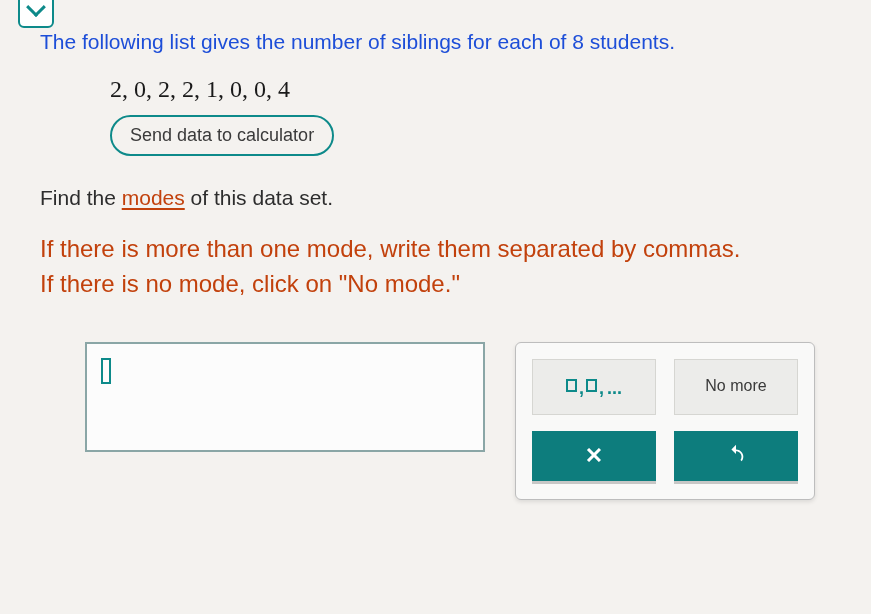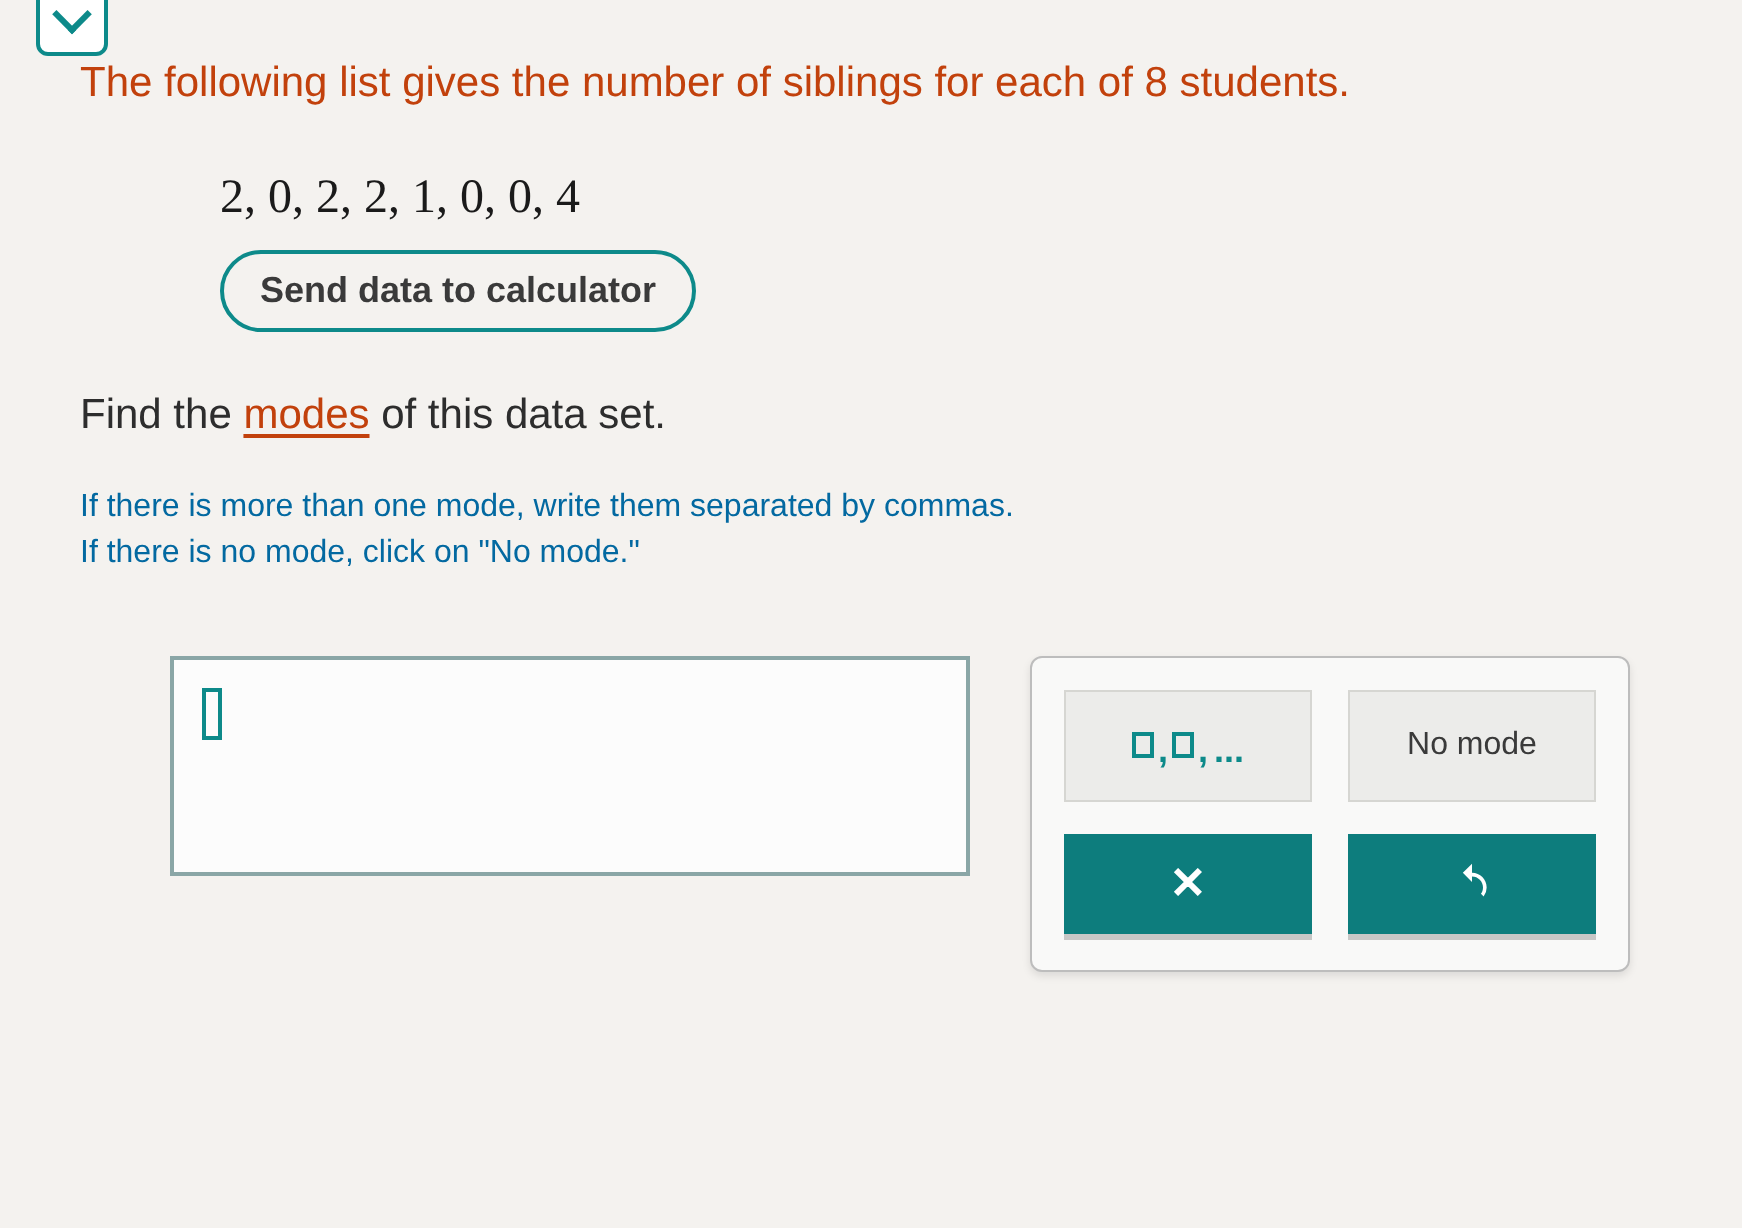--- a/index.html
+++ b/index.html
@@ -41,8 +41,8 @@
     }
     .question-line {
       font-size: 21px;
-      color: #c2410c;
-      margin-bottom: 32px;
+      color: #1d4ed8;
+      margin-bottom: 22px;
     }
     .data-block {
       margin-left: 70px;

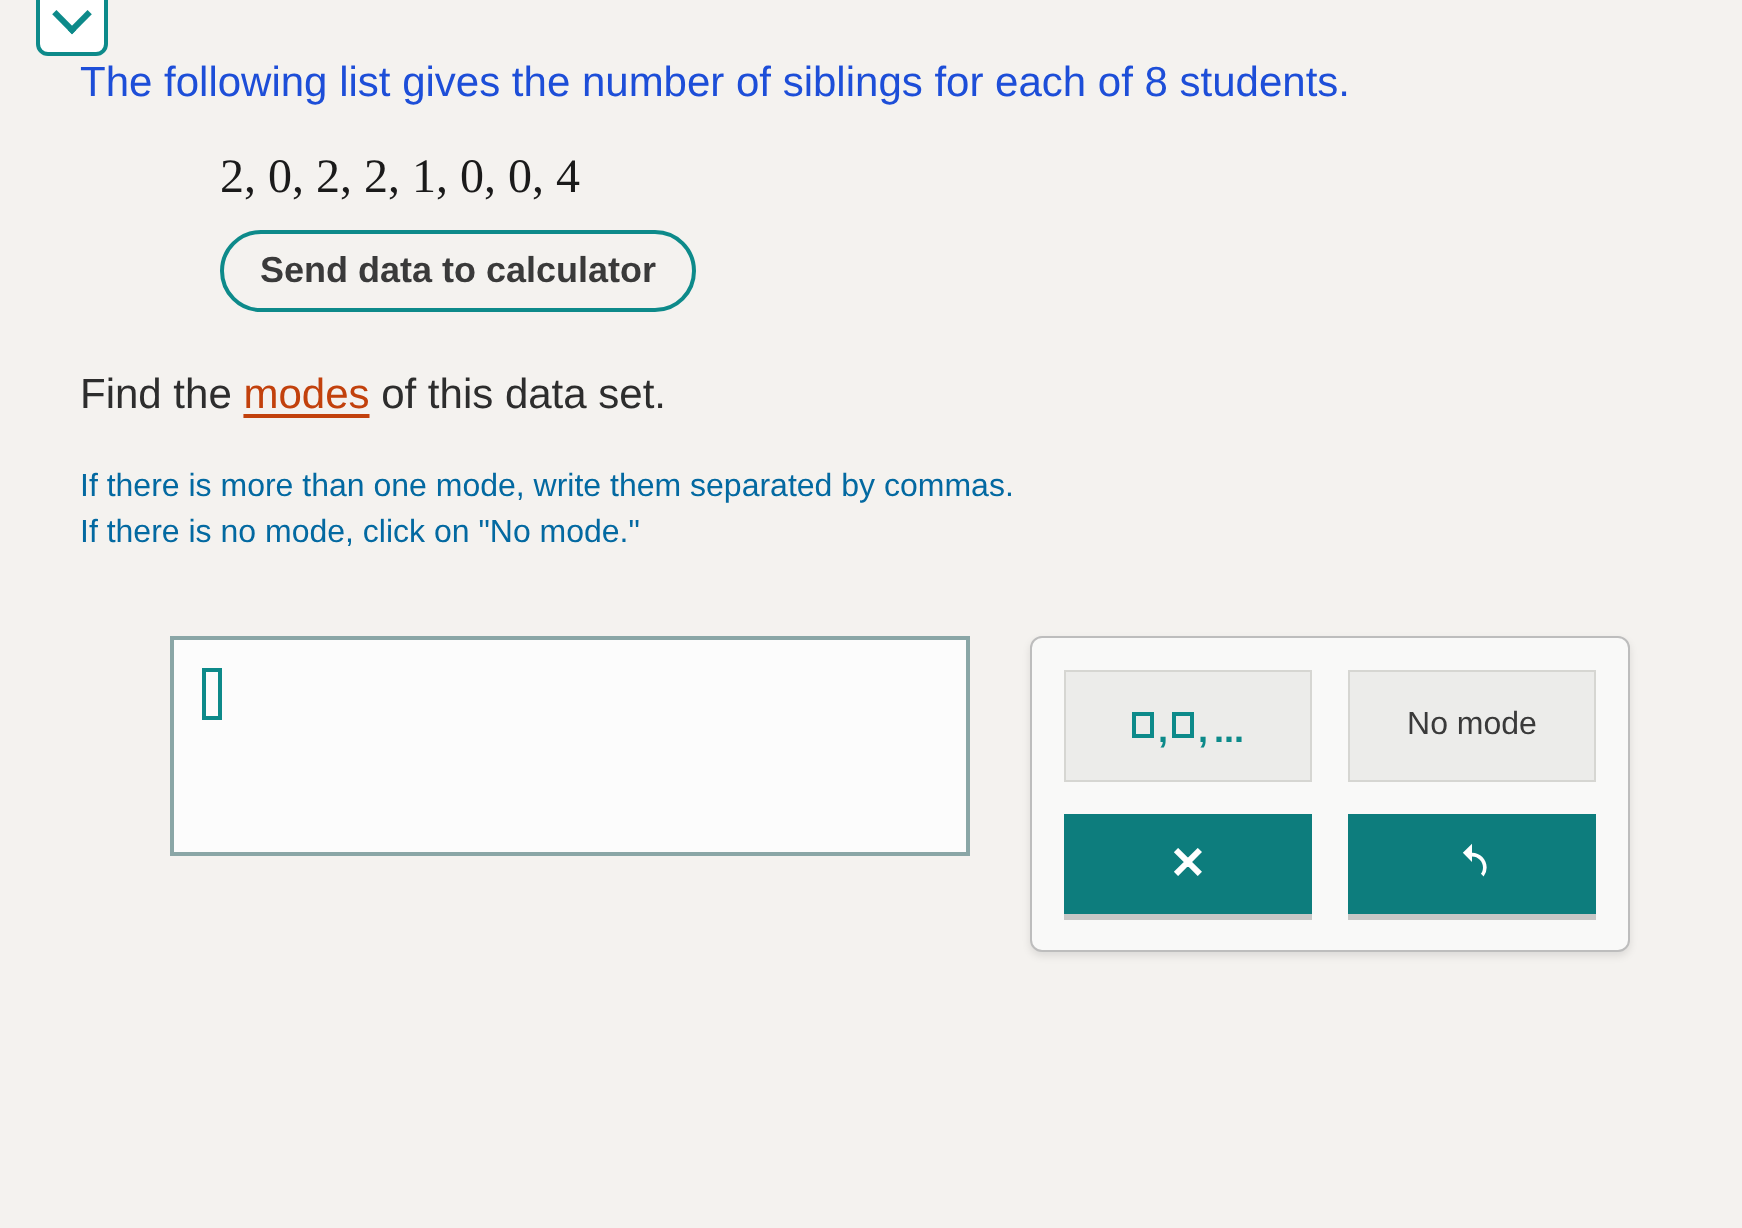--- a/index.html
+++ b/index.html
@@ -63,7 +63,6 @@
       color: #3a3a3a;
       background: transparent;
       cursor: pointer;
-      font-weight: bold;
     }
     .instruction {
       font-size: 21px;

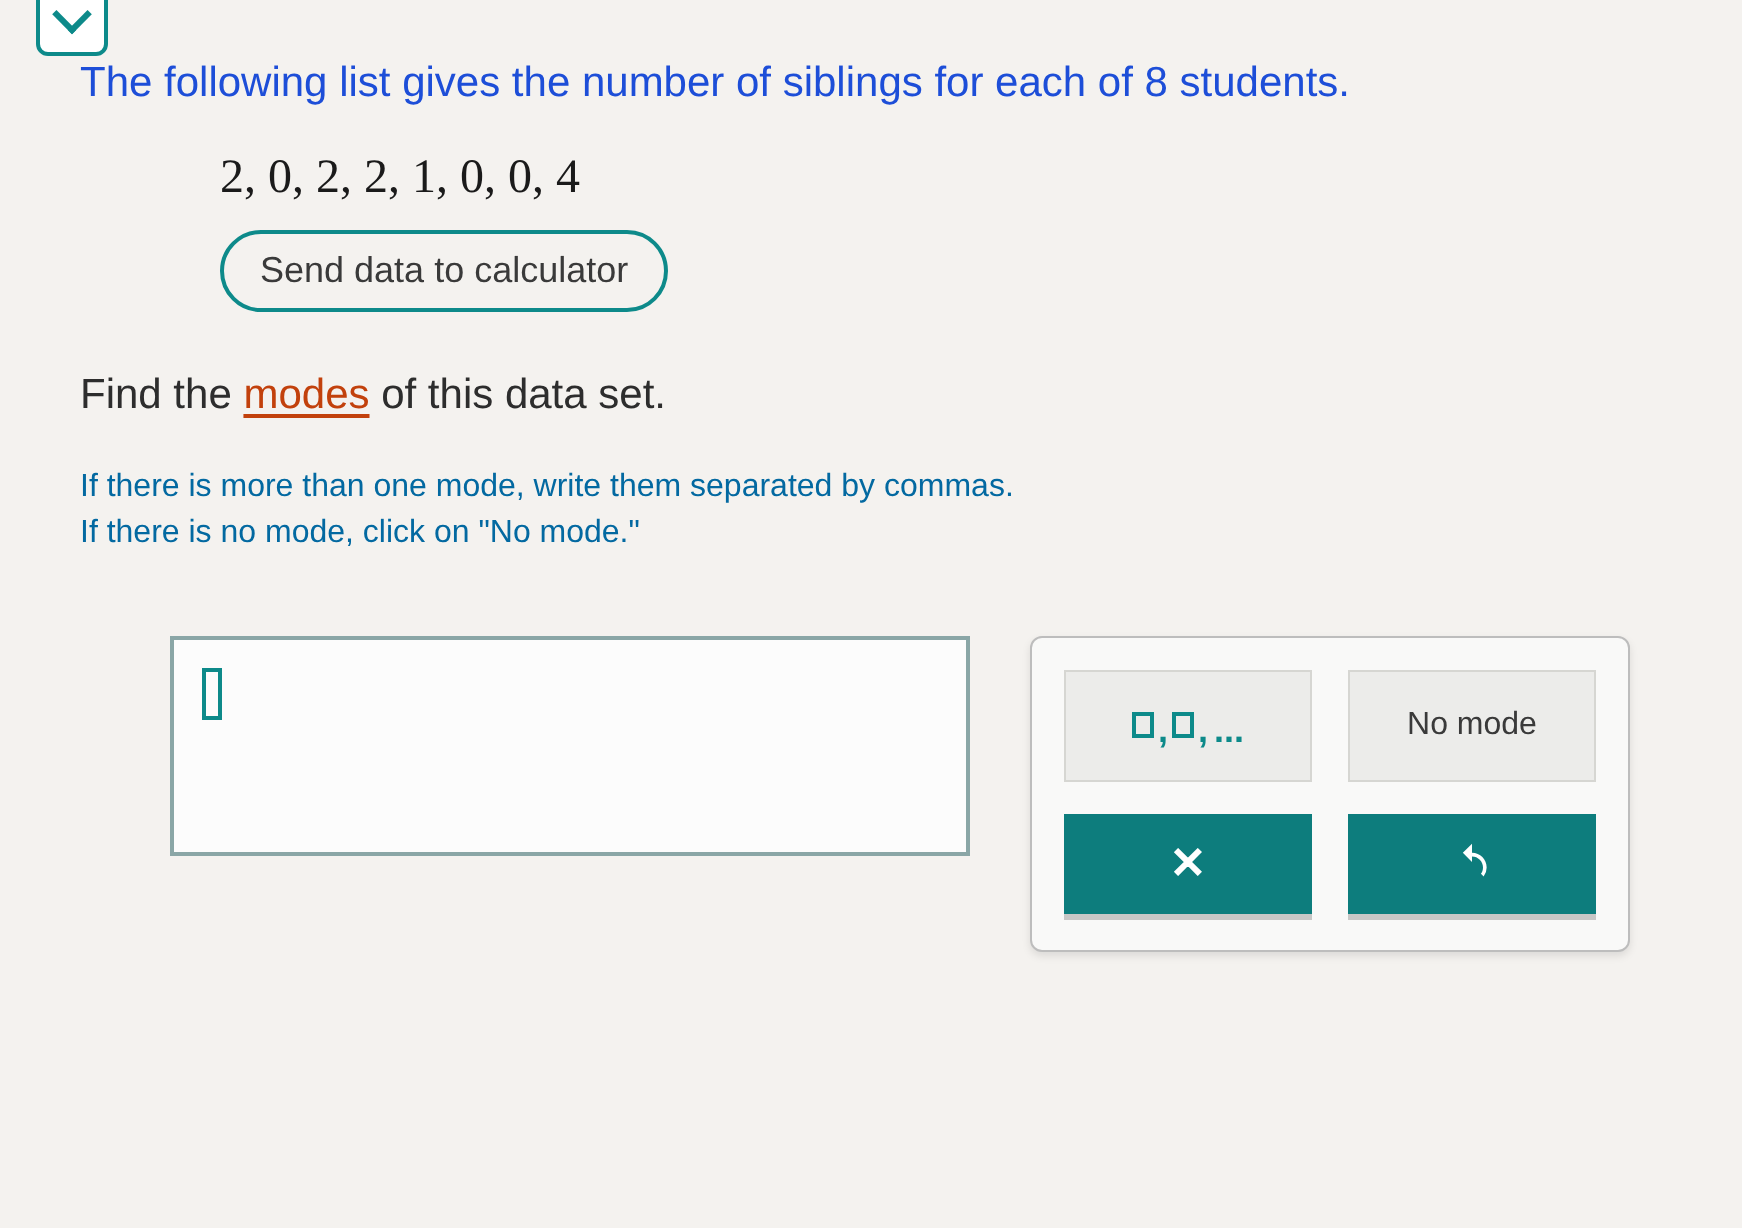--- a/index.html
+++ b/index.html
@@ -76,8 +76,8 @@
       text-underline-offset: 3px;
     }
     .hint {
-      font-size: 16px;
-      color: #0369a1;
+      font-size: 24px;
+      color: #c2410c;
       line-height: 1.45;
       margin-bottom: 40px;
     }

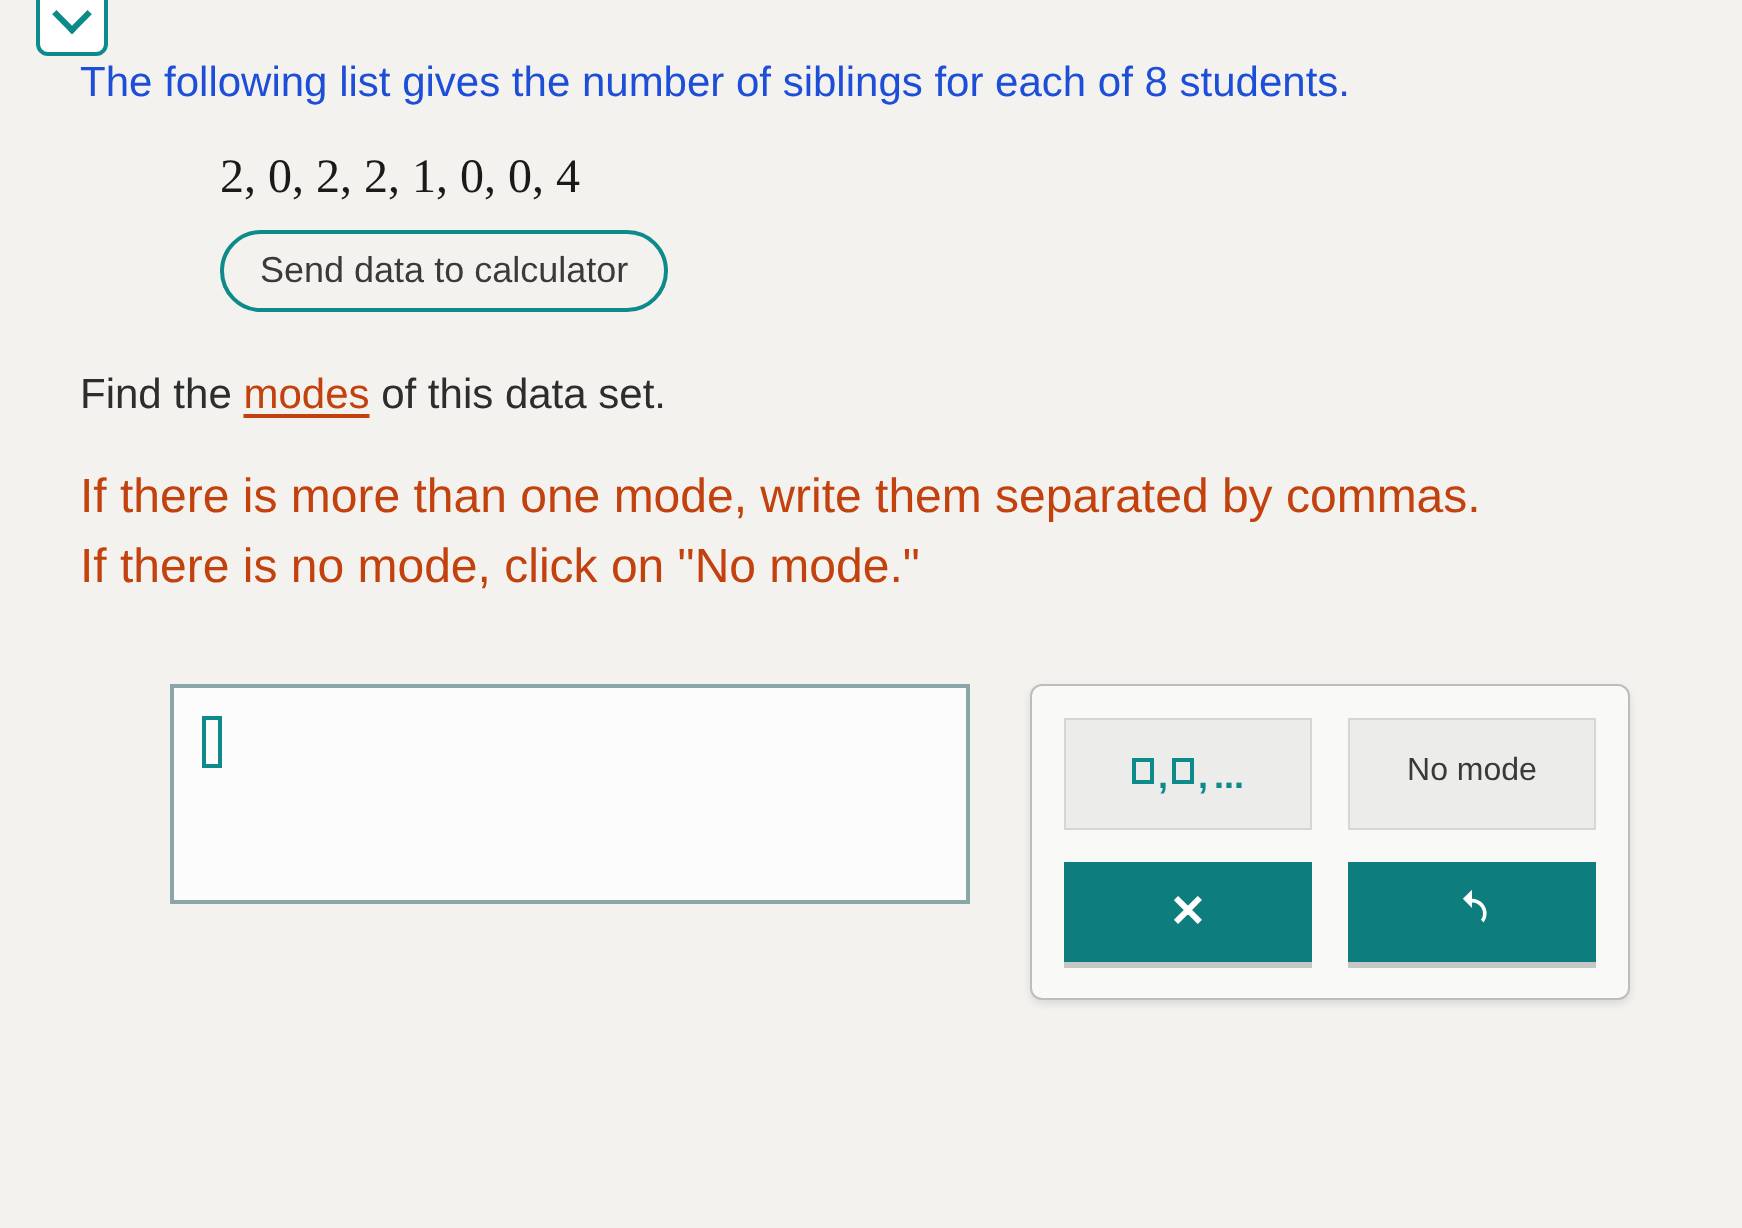--- a/index.html
+++ b/index.html
@@ -221,7 +221,7 @@
               <span class="dots">...</span>
           </span>
         </button>
-        <button class="tool-btn-light">No mode</button>
+        <button class="tool-btn-light">No more</button>
       </div>
       <div class="tool-row" style="margin-bottom:0">
         <button class="tool-btn-dark">

